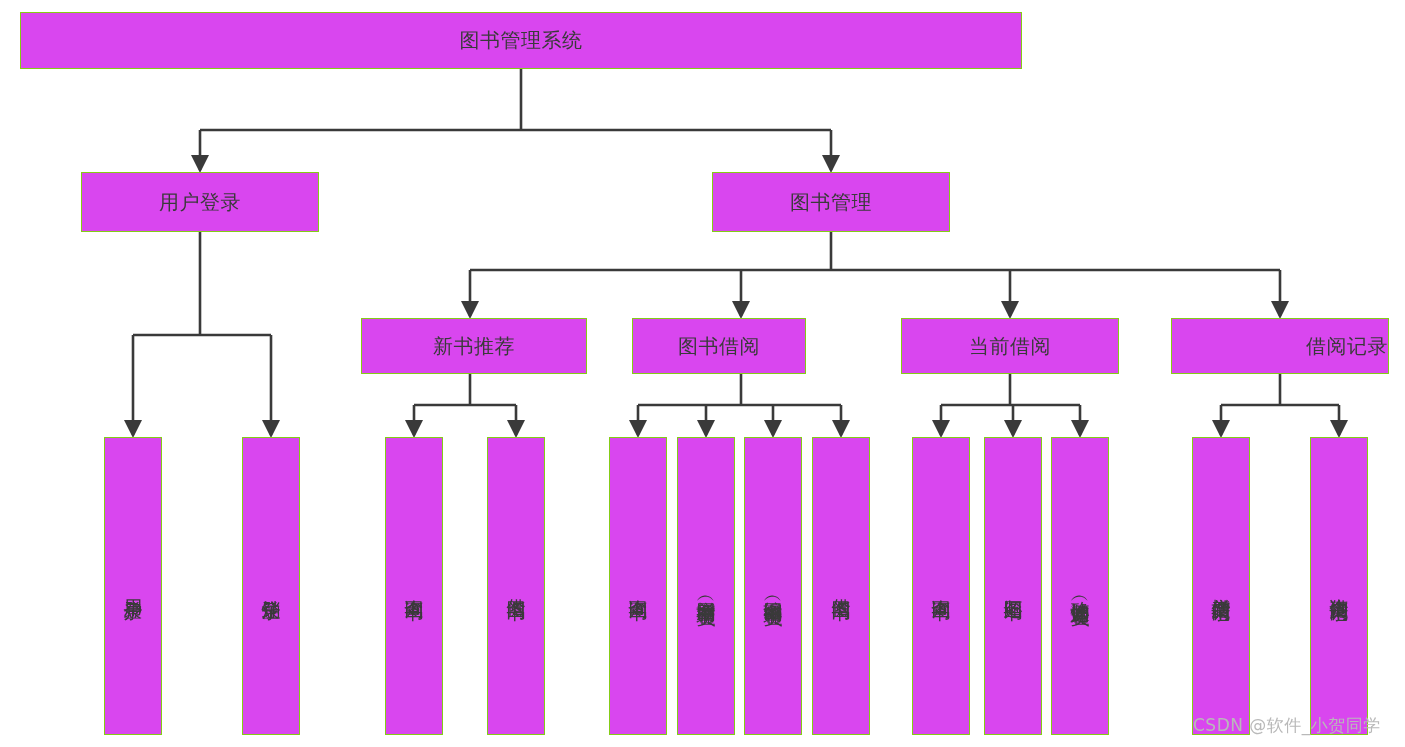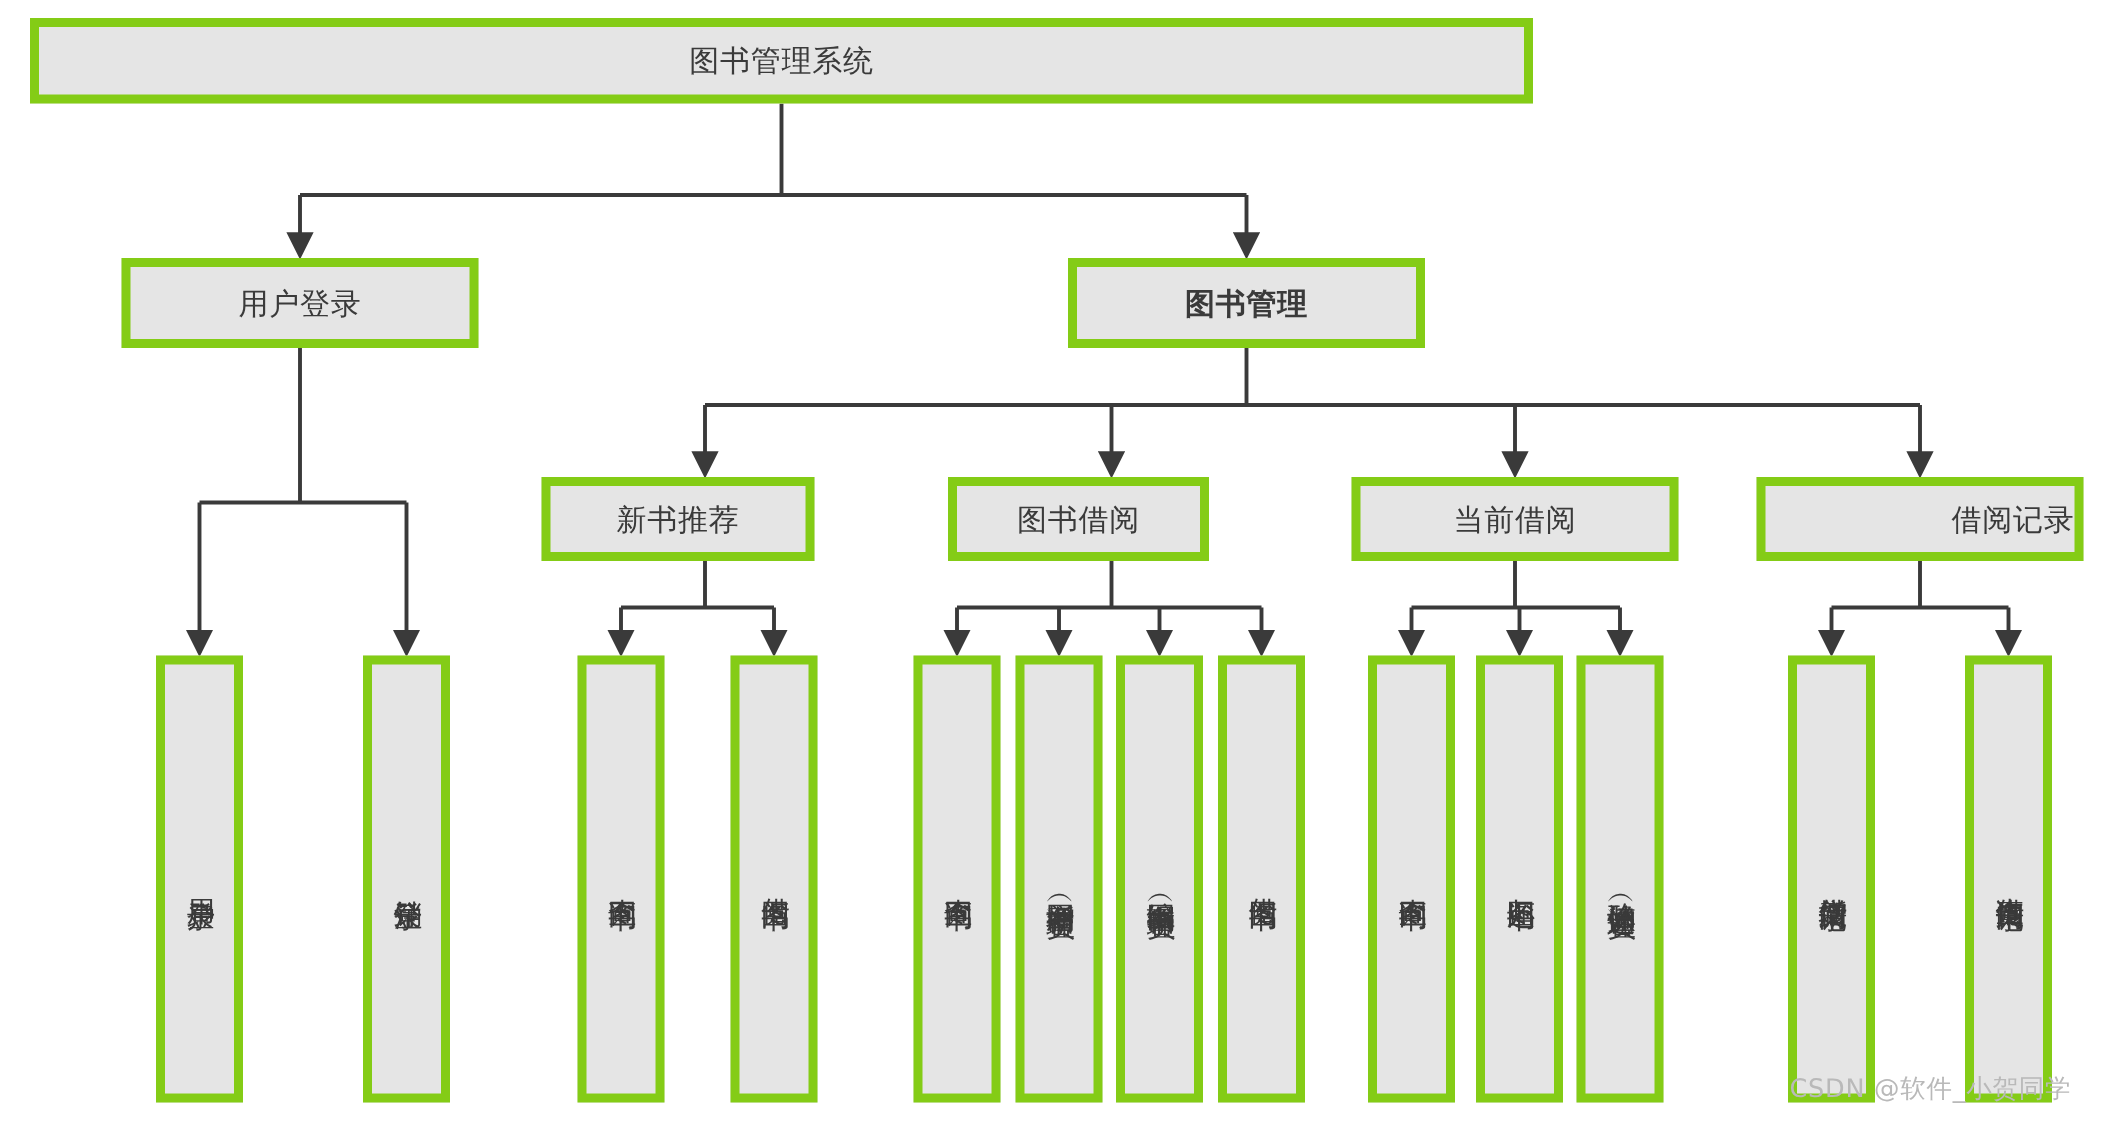--- a/index.html
+++ b/index.html
@@ -30,8 +30,8 @@
   .node {
     position: absolute;
     box-sizing: border-box;
-    background: #e5e5e5;
-    border: 6px solid #84cc16;
+    background: #d946ef;
+    border: 1px solid #84cc16;
     display: flex;
     align-items: center;
     justify-content: center;

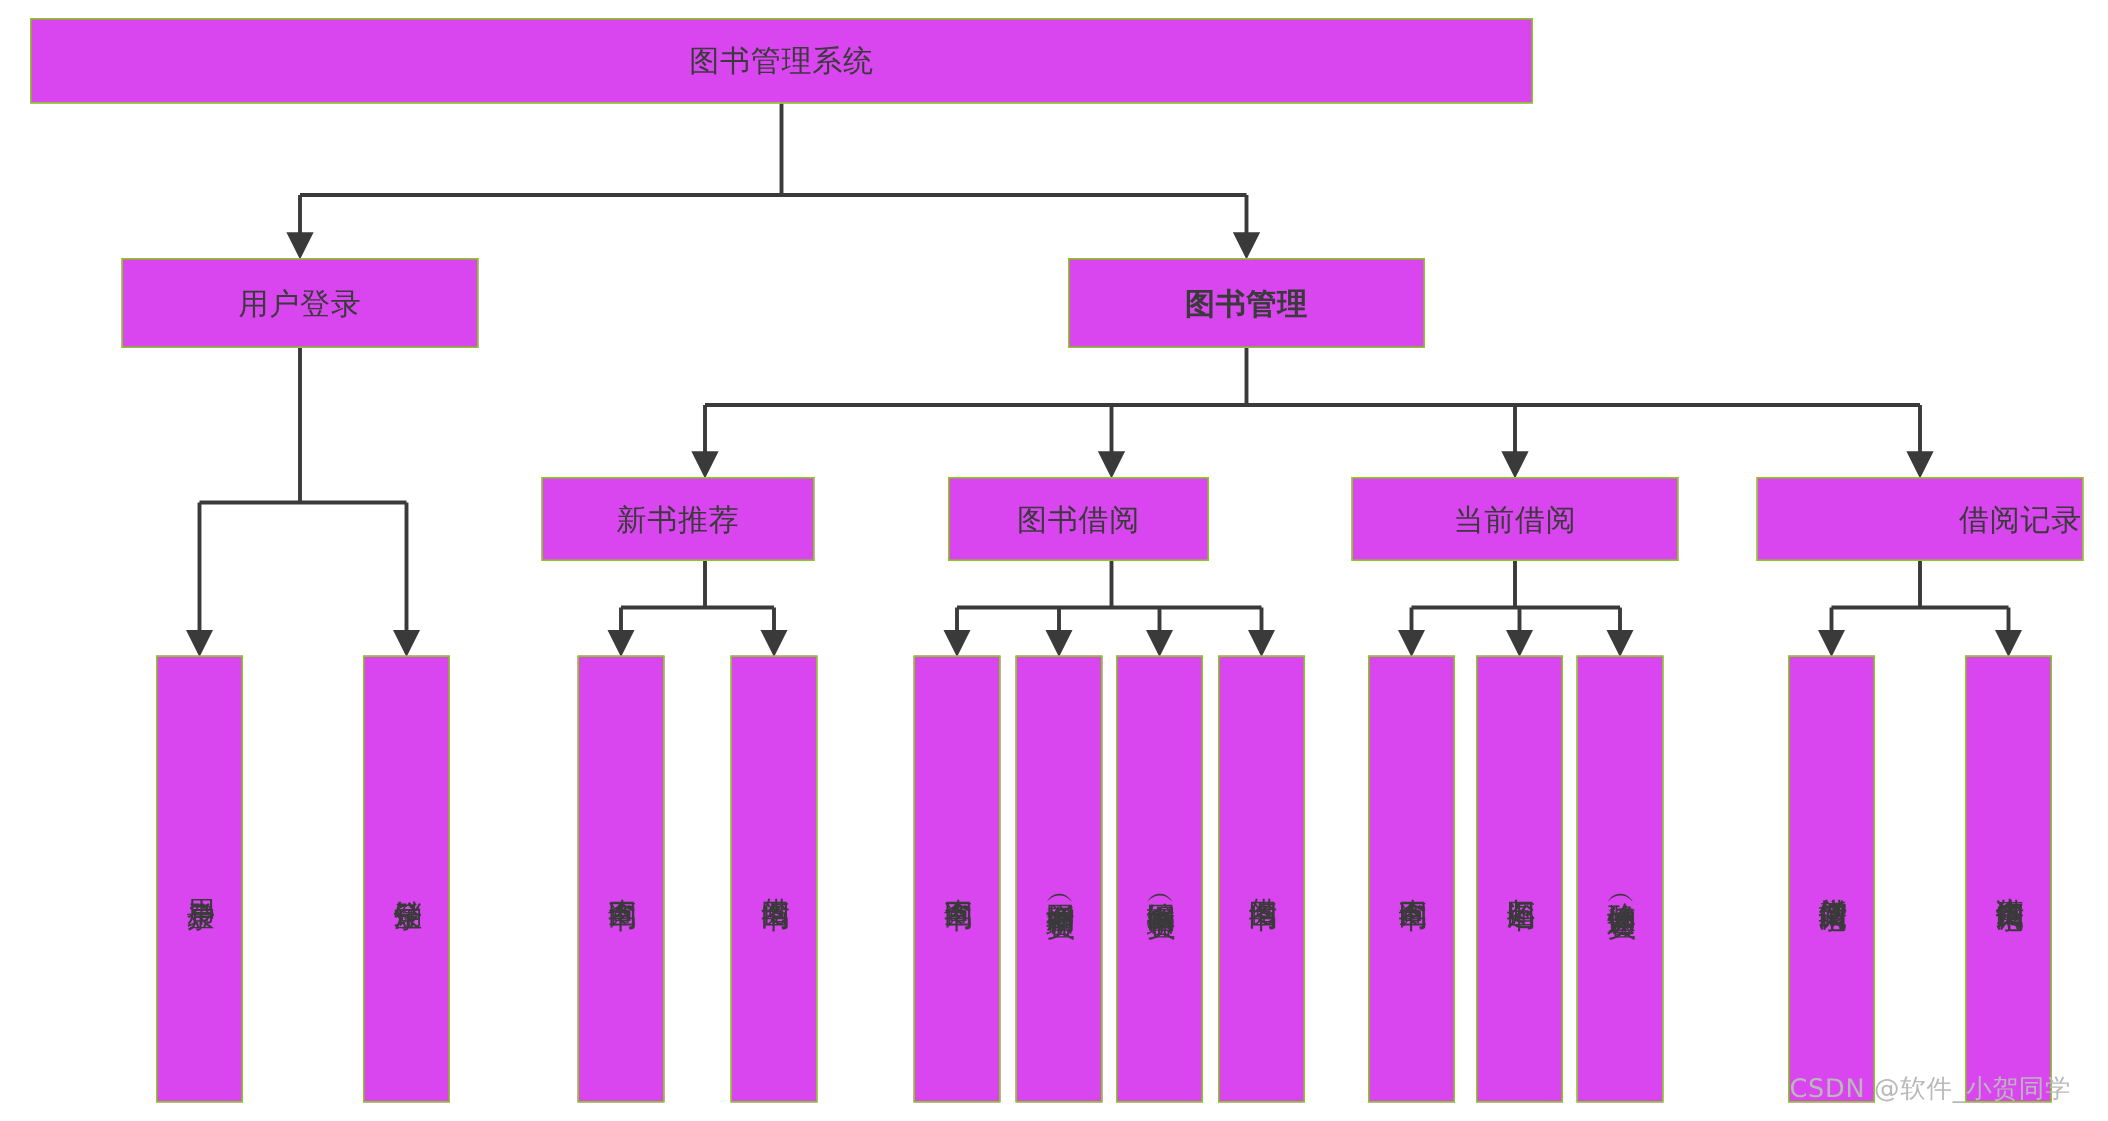--- a/index.html
+++ b/index.html
@@ -137,7 +137,7 @@
   <div class="node" style="left:81px; top:172px; width:238px; height:60px;">
     <span class="node-label">用户登录</span>
   </div>
-  <div class="node" style="left:712px; top:172px; width:238px; height:60px;font-weight:bold;">
+  <div class="node" style="left:712px; top:172px; width:238px; height:60px;">
     <span class="node-label">图书管理</span>
   </div>
 

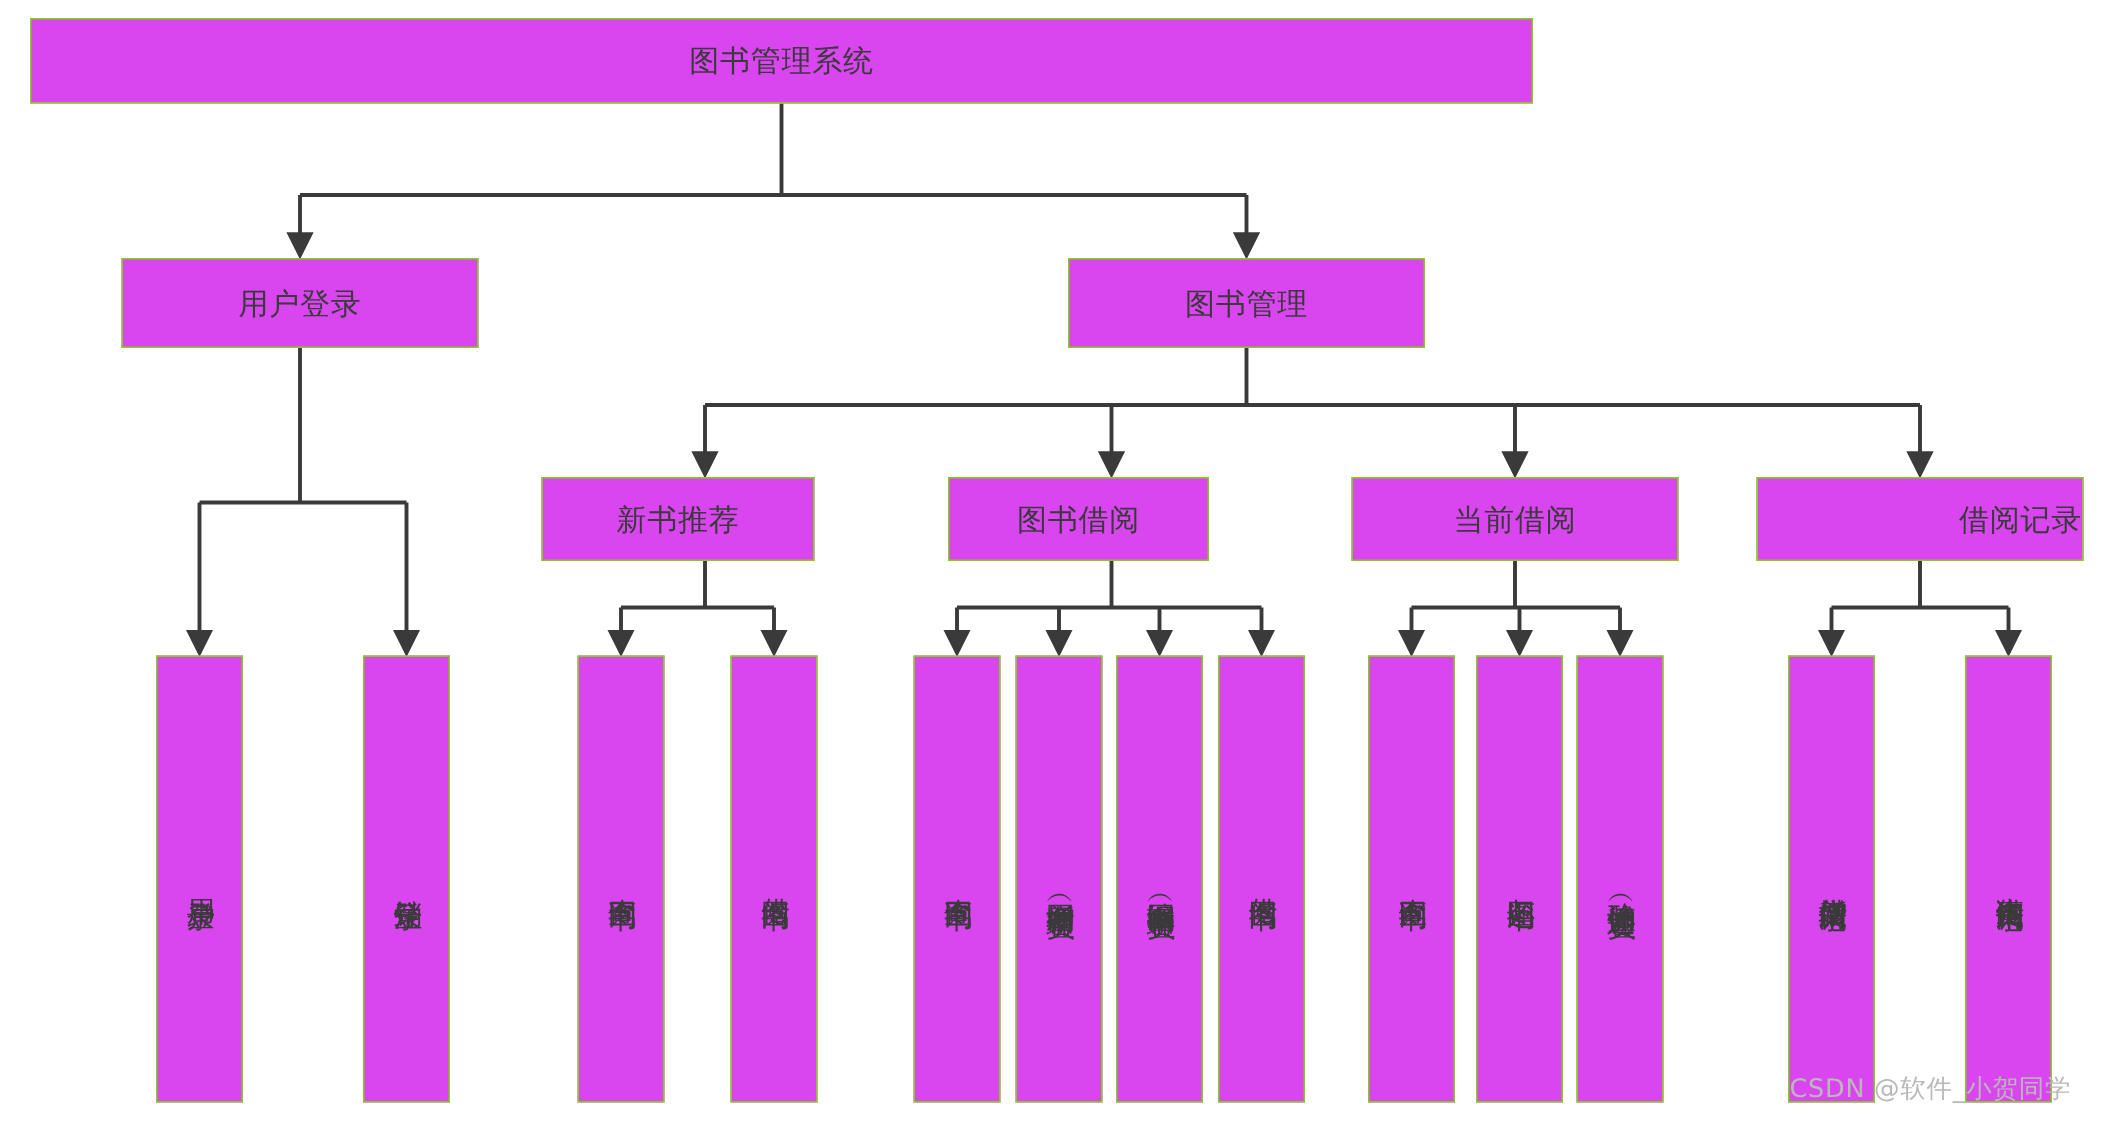--- a/index.html
+++ b/index.html
@@ -141,7 +141,7 @@
     <span class="node-label">图书管理</span>
   </div>
 
-  <div class="node" style="left:361px; top:318px; width:182px; height:56px;">
+  <div class="node" style="left:361px; top:318px; width:226px; height:56px;">
     <span class="node-label">新书推荐</span>
   </div>
   <div class="node" style="left:632px; top:318px; width:174px; height:56px;">

